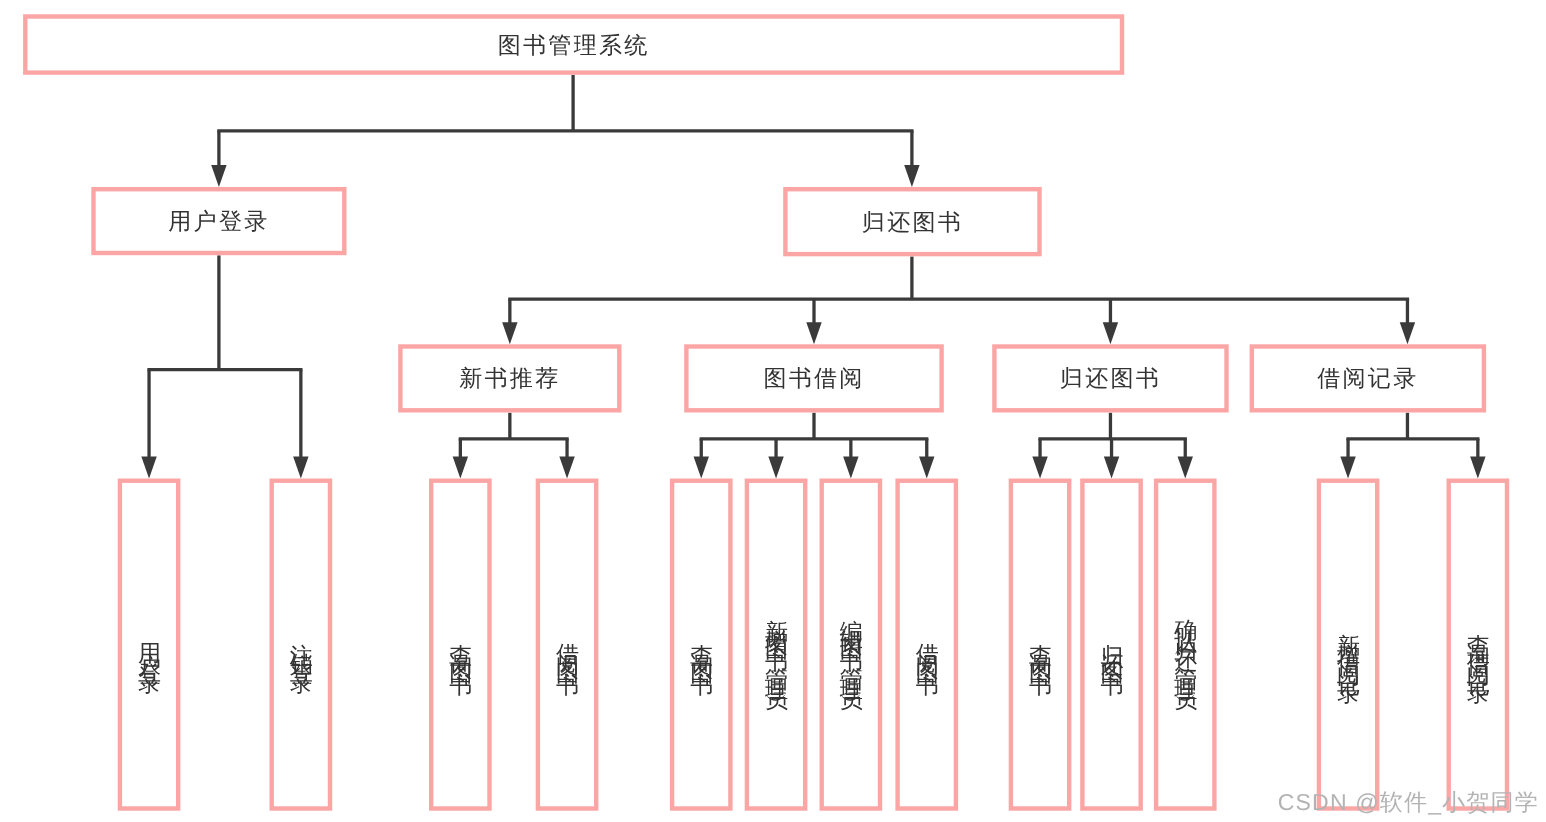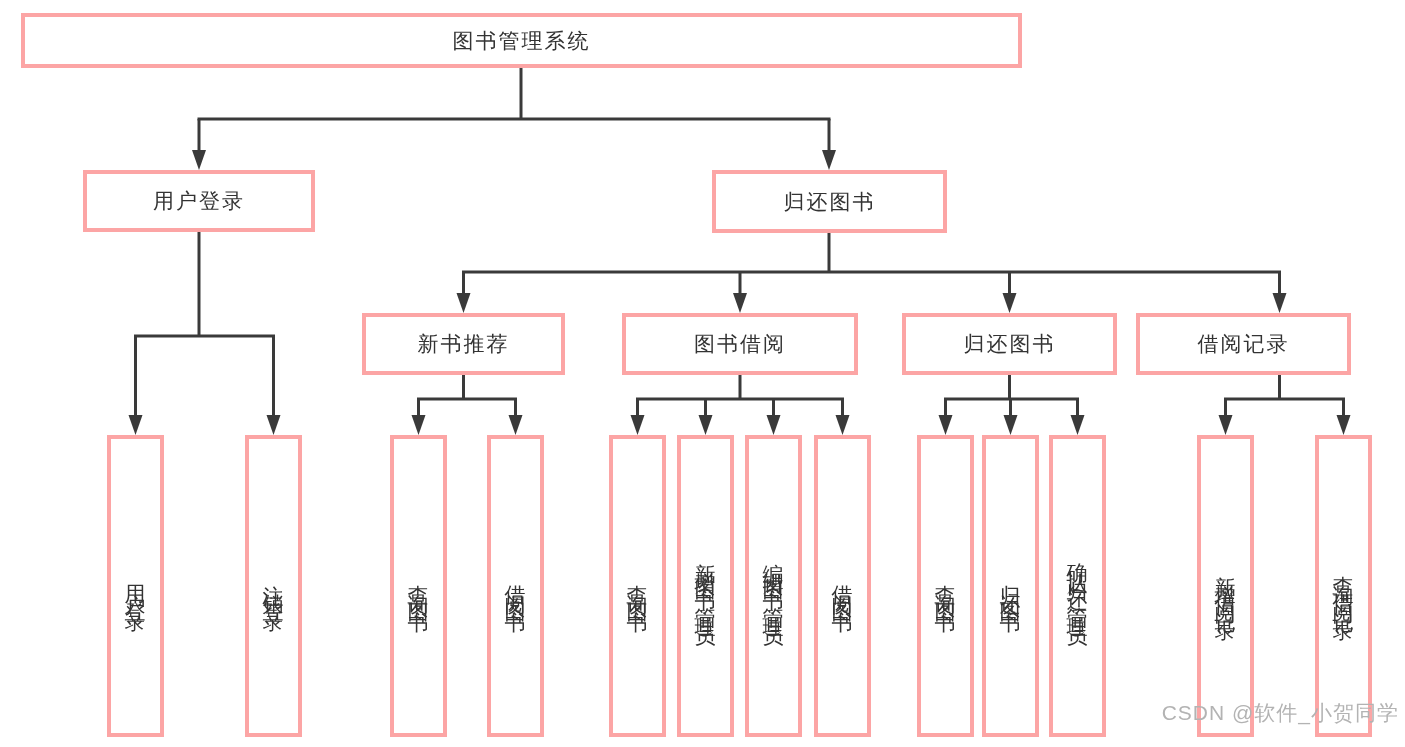--- a/index.html
+++ b/index.html
@@ -46,7 +46,7 @@
   .watermark {
     position: absolute;
     right: 6px;
-    bottom: 20px;
+    bottom: 4px;
     font-size: 21px;
     color: #b3b3b3;
     letter-spacing: 1px;

